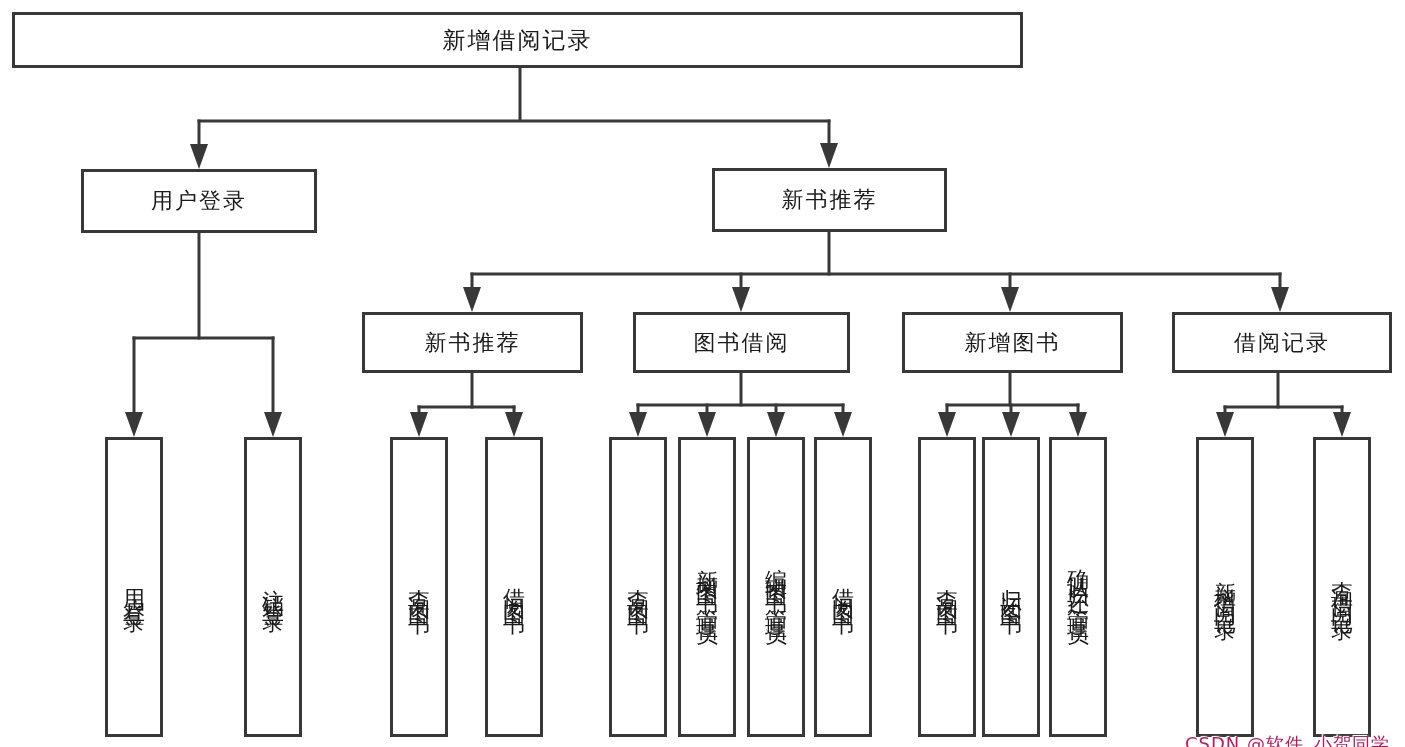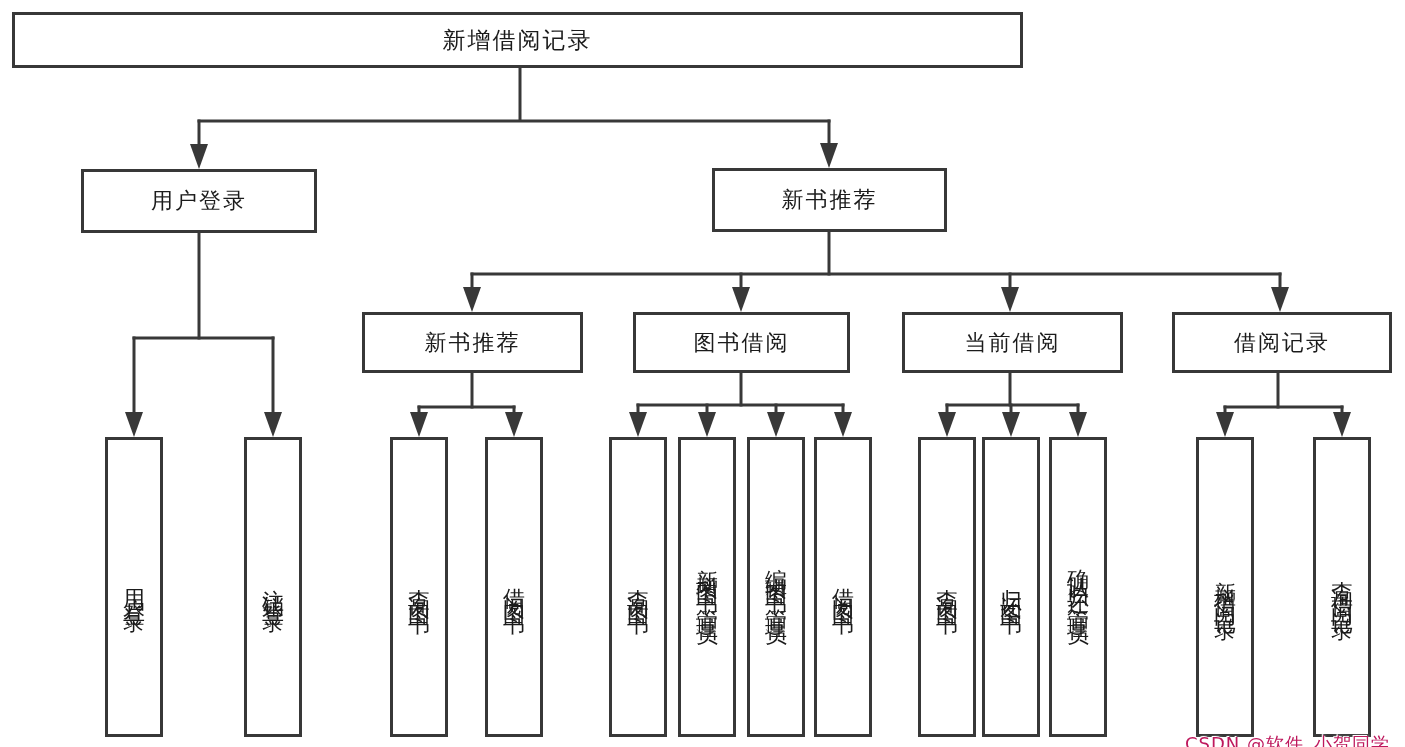--- a/index.html
+++ b/index.html
@@ -140,7 +140,7 @@
 
   <div class="box l3 l3a">新书推荐</div>
   <div class="box l3 l3b">图书借阅</div>
-  <div class="box l3 l3c">当前借阅</div>
+  <div class="box l3 l3c">新增图书</div>
   <div class="box l3 l3d">借阅记录</div>
 
   <div class="box leaf g1a">用户登录</div>

